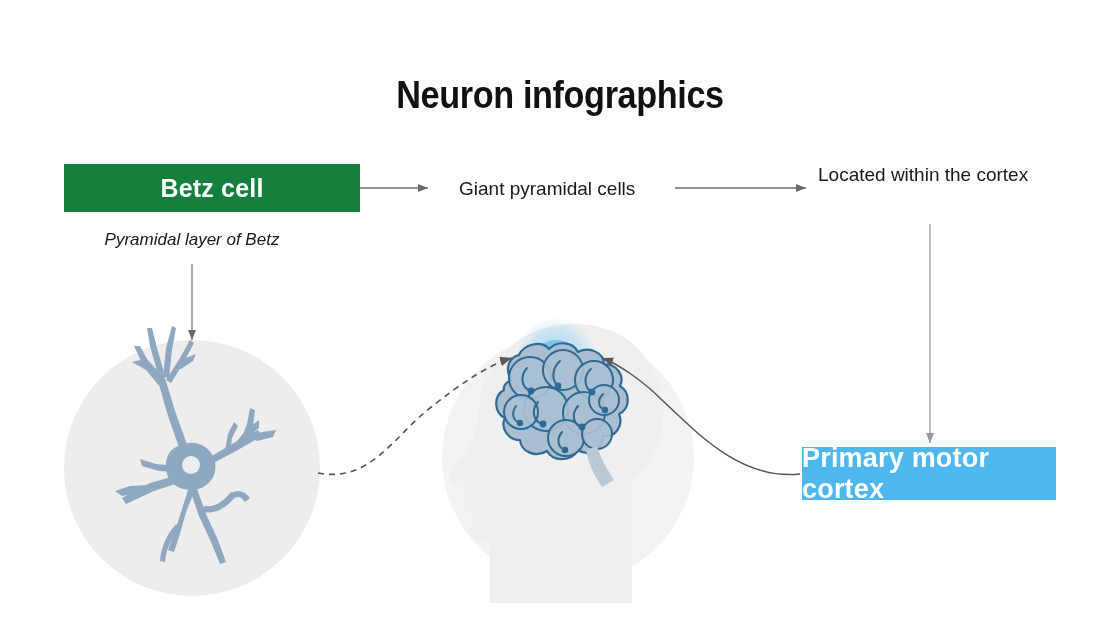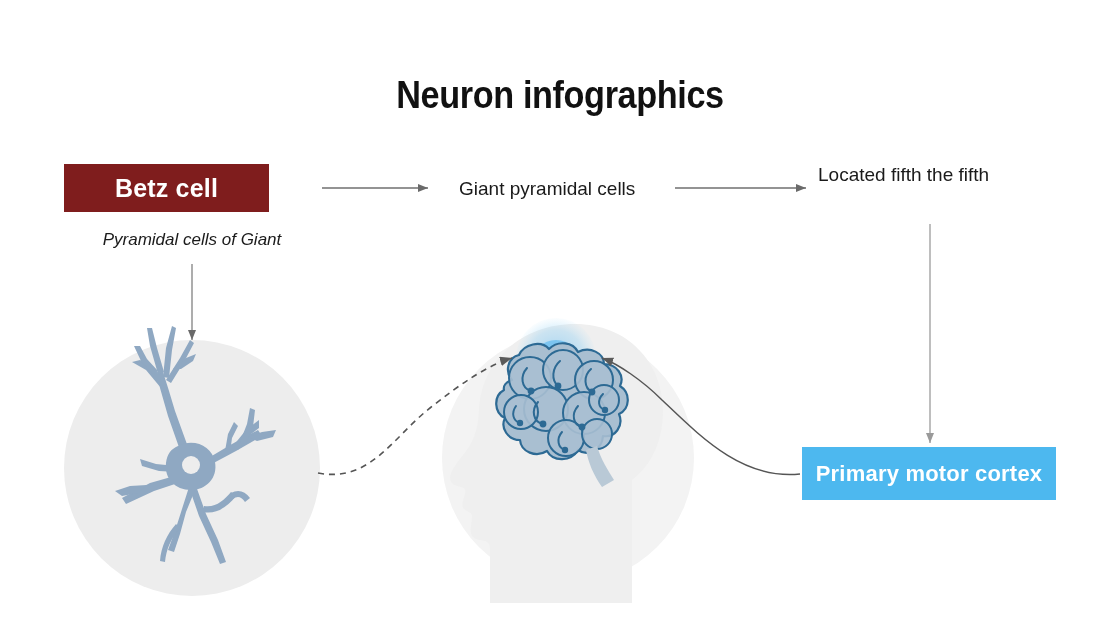--- a/index.html
+++ b/index.html
@@ -54,9 +54,9 @@
   .chip-betz {
     left: 64px;
     top: 136px;
-    width: 205px;
+    width: 296px;
     height: 48px;
-    background: #7f1d1d;
+    background: #15803d;
     font-size: 25px;
     text-align: right;
   }

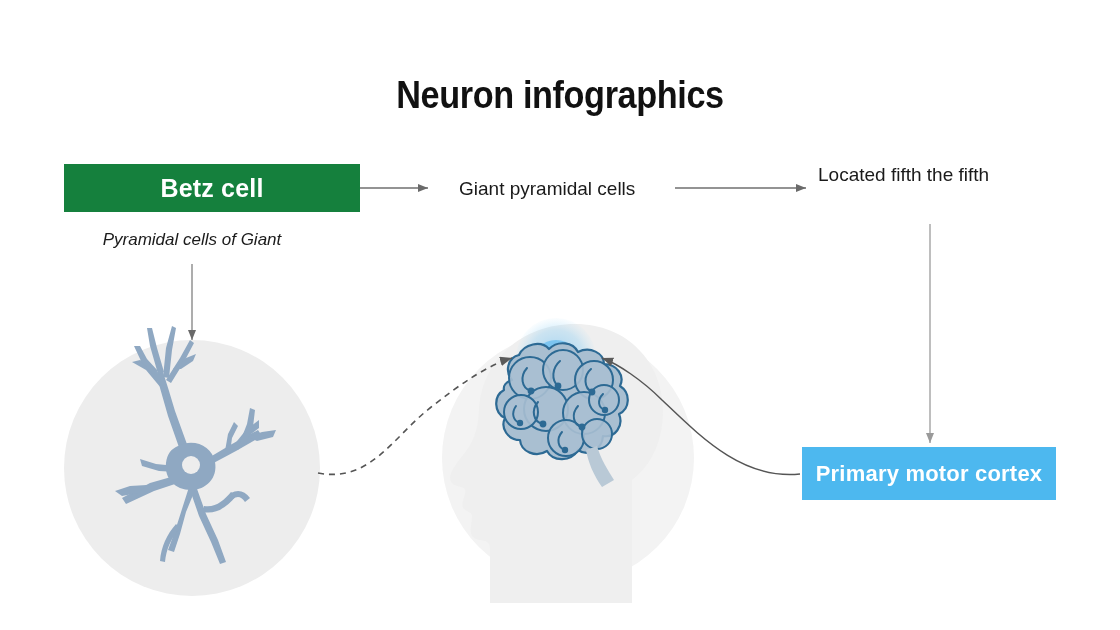--- a/index.html
+++ b/index.html
@@ -262,7 +262,7 @@
   <div class="plain-label label-giant">Giant pyramidal cells</div>
 
   <div class="plain-label label-located">
-    <div>Located fifth the fifth</div>
+    <div>Located within the cortex</div>
   </div>
 
   <div class="chip chip-pmc">

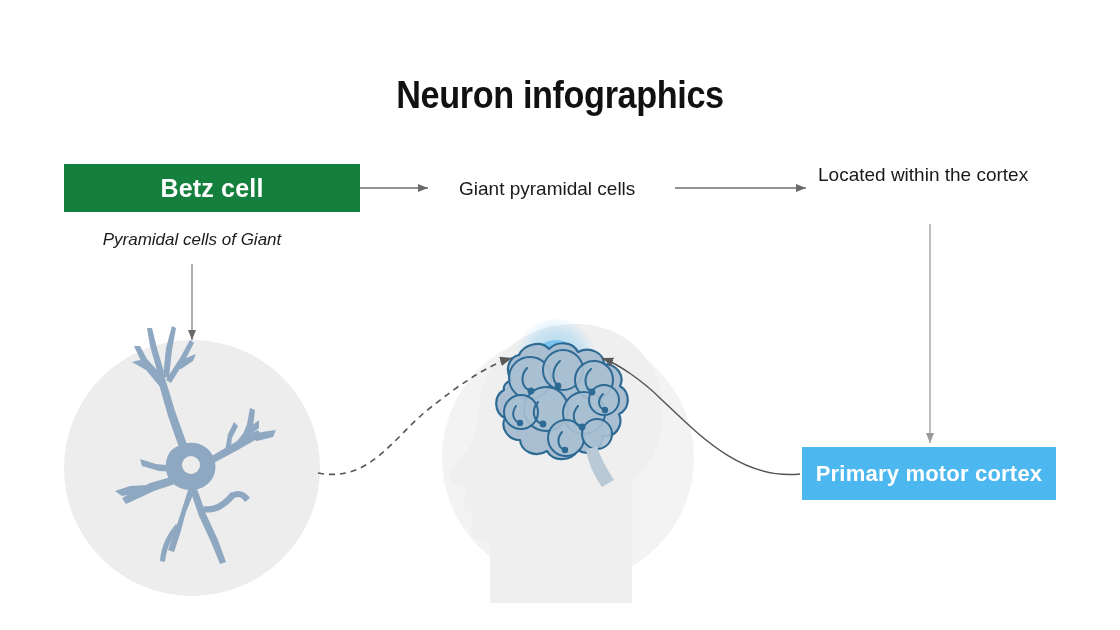--- a/index.html
+++ b/index.html
@@ -257,7 +257,7 @@
     <span>Betz cell</span>
   </div>
 
-  <div class="plain-label label-subtitle">Pyramidal cells of Giant</div>
+  <div class="plain-label label-subtitle">Pyramidal layer of Betz</div>
 
   <div class="plain-label label-giant">Giant pyramidal cells</div>
 

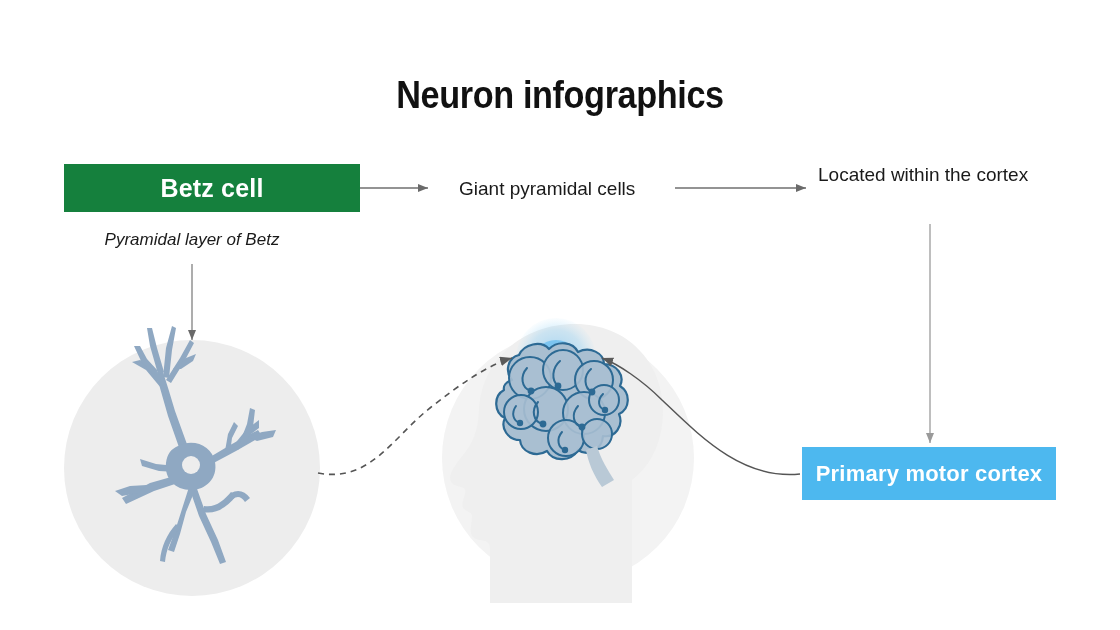--- a/index.html
+++ b/index.html
@@ -66,7 +66,7 @@
     width: 254px;
     height: 53px;
     background: #4db8ef;
-    font-size: 22px;
+    font-size: 27px;
   }
 
   .plain-label {

